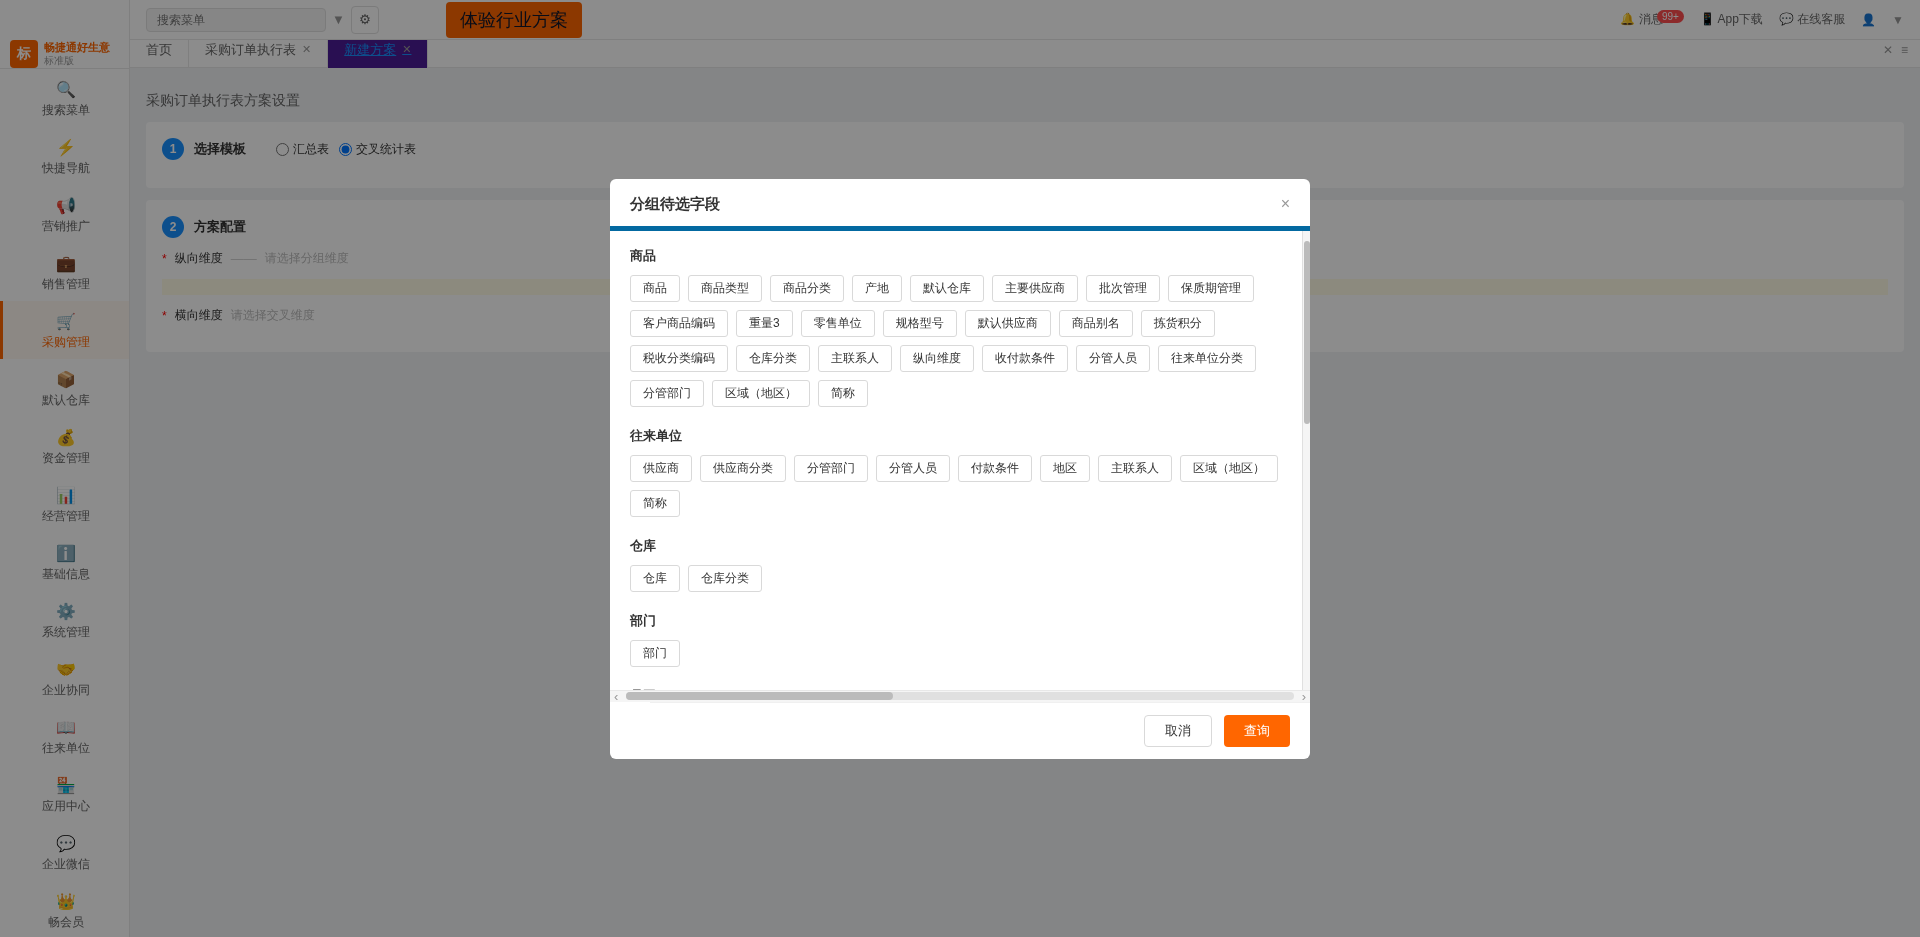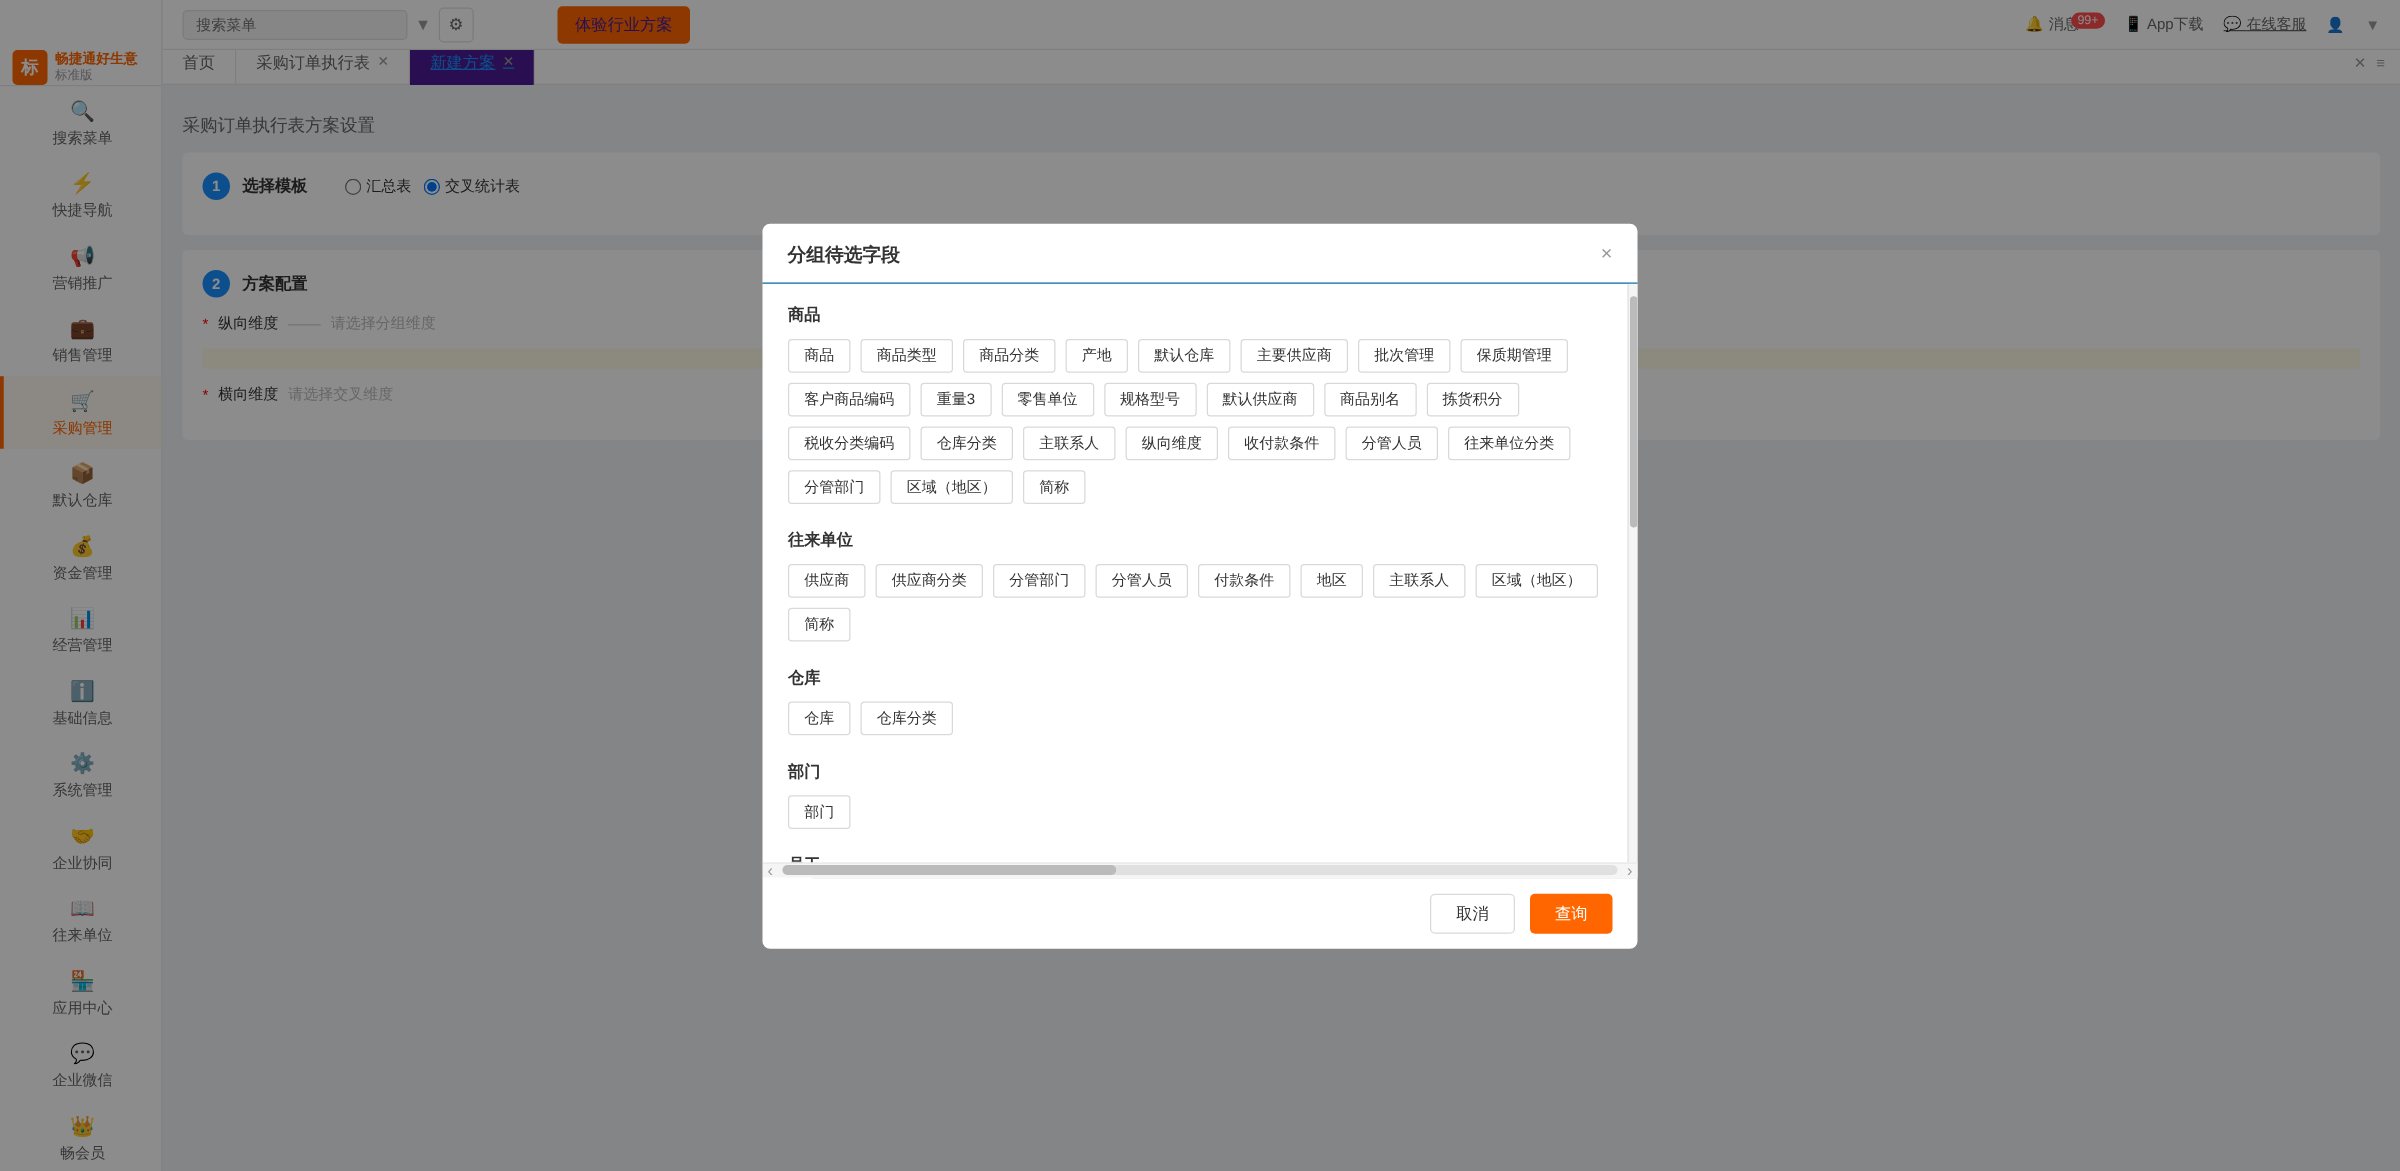--- a/index.html
+++ b/index.html
@@ -66,11 +66,11 @@
     }
     .experience-btn {
       background: #ff6600;
-      color: #4c1d95;
+      color: #0f172a;
       border: none;
       border-radius: 4px;
       padding: 6px 14px;
-      font-size: 13px;
+      font-size: 18px;
       cursor: pointer;
     }
     .top-right {

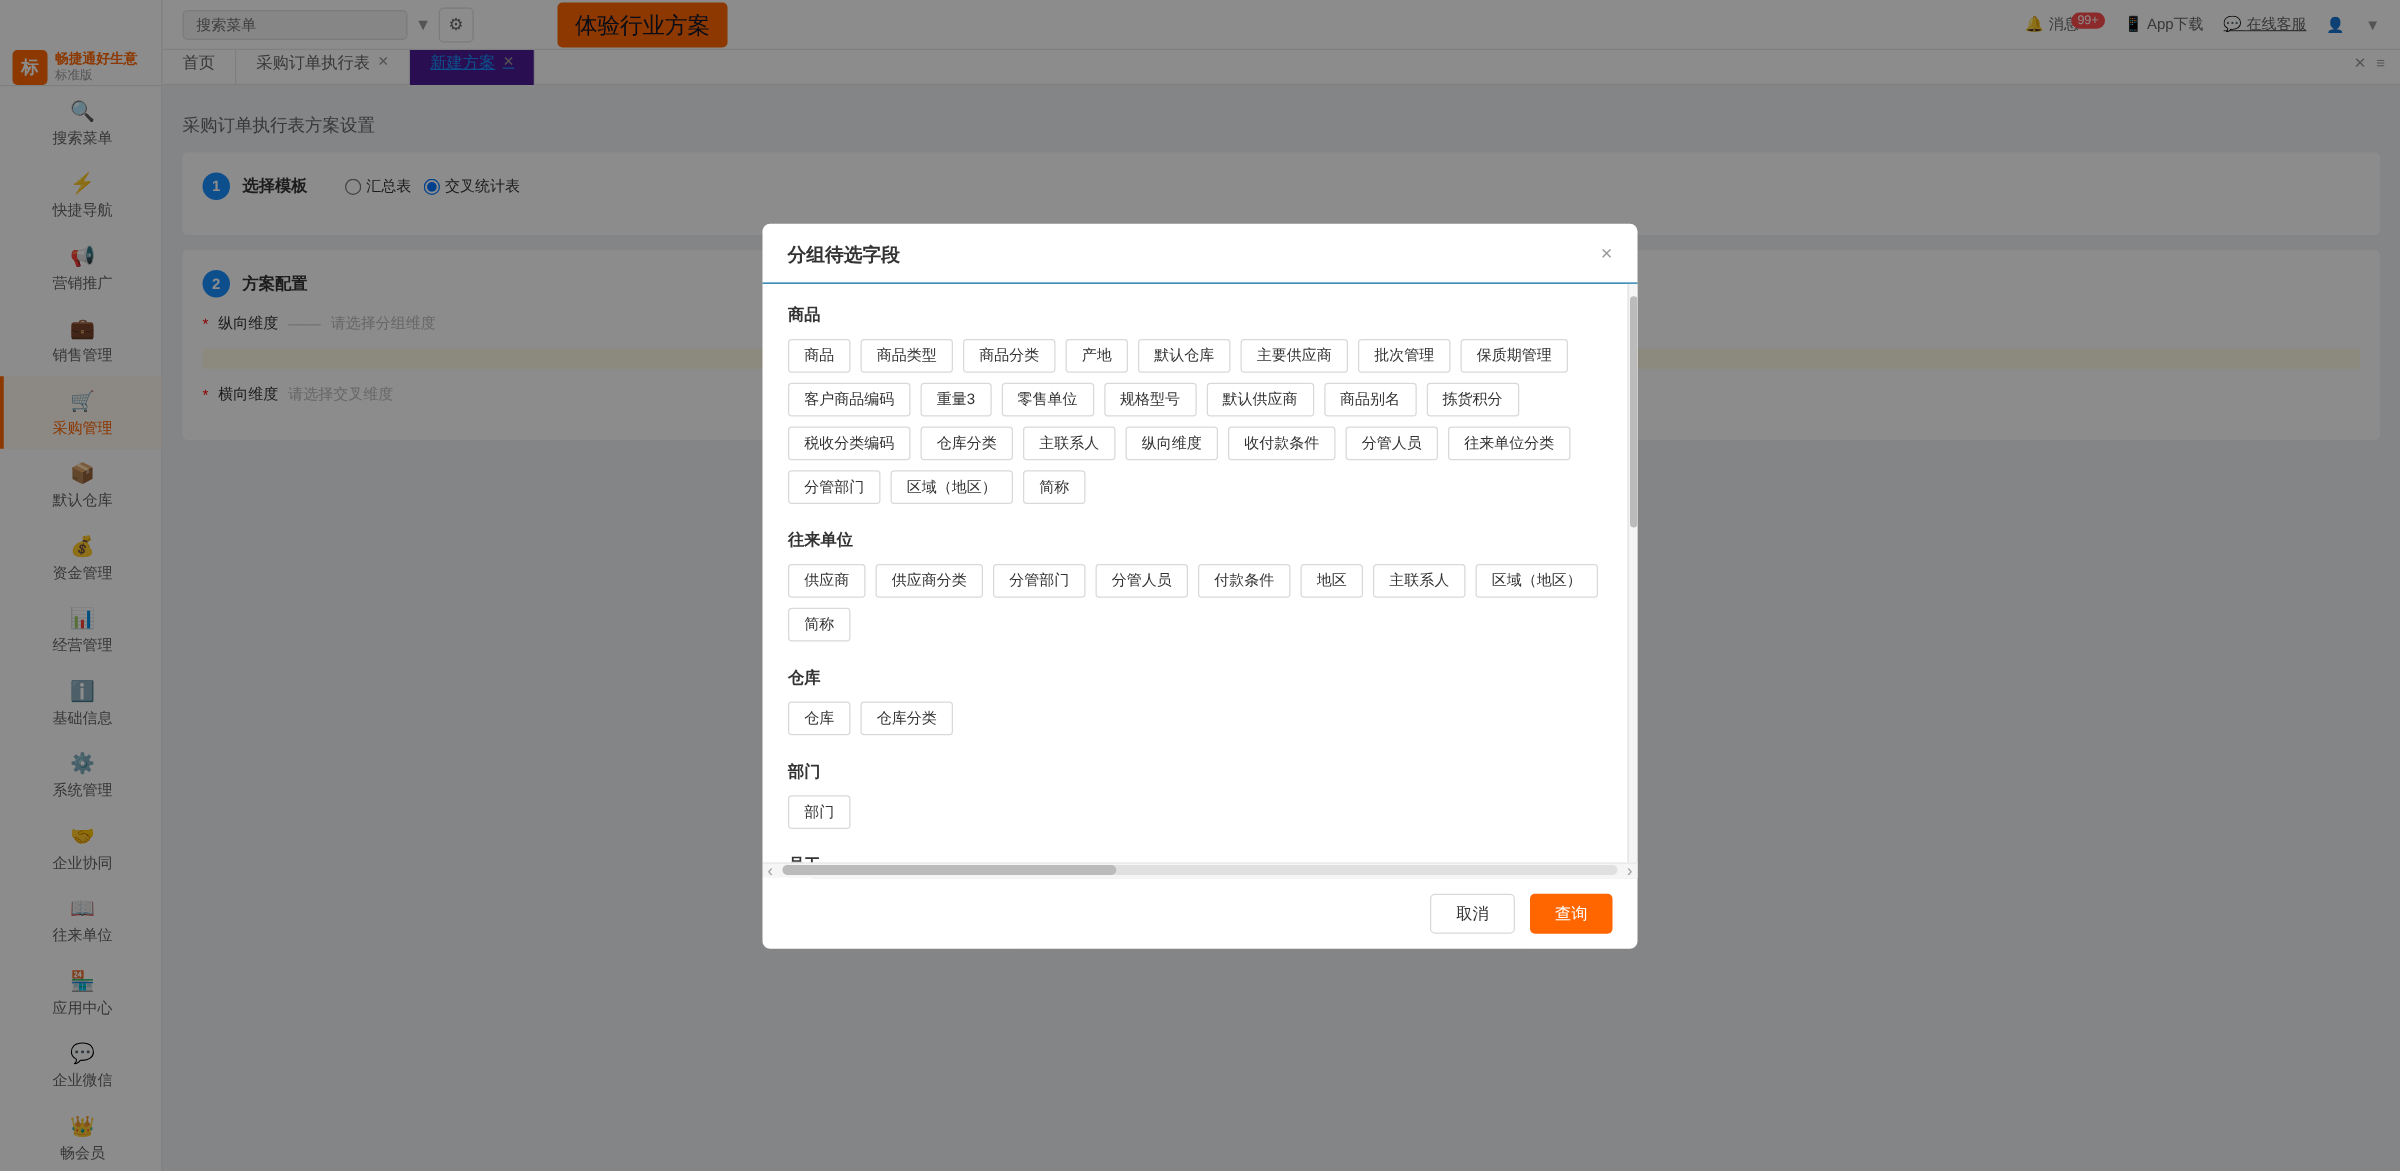--- a/index.html
+++ b/index.html
@@ -435,7 +435,7 @@
     <span style="cursor:pointer;">
       📱 <span>App下载</span>
     </span>
-    <span style="cursor:pointer;text-decoration:underline;">
+    <span style="cursor:pointer;">
       💬 <span>在线客服</span>
     </span>
     <span style="cursor:pointer;">👤</span>

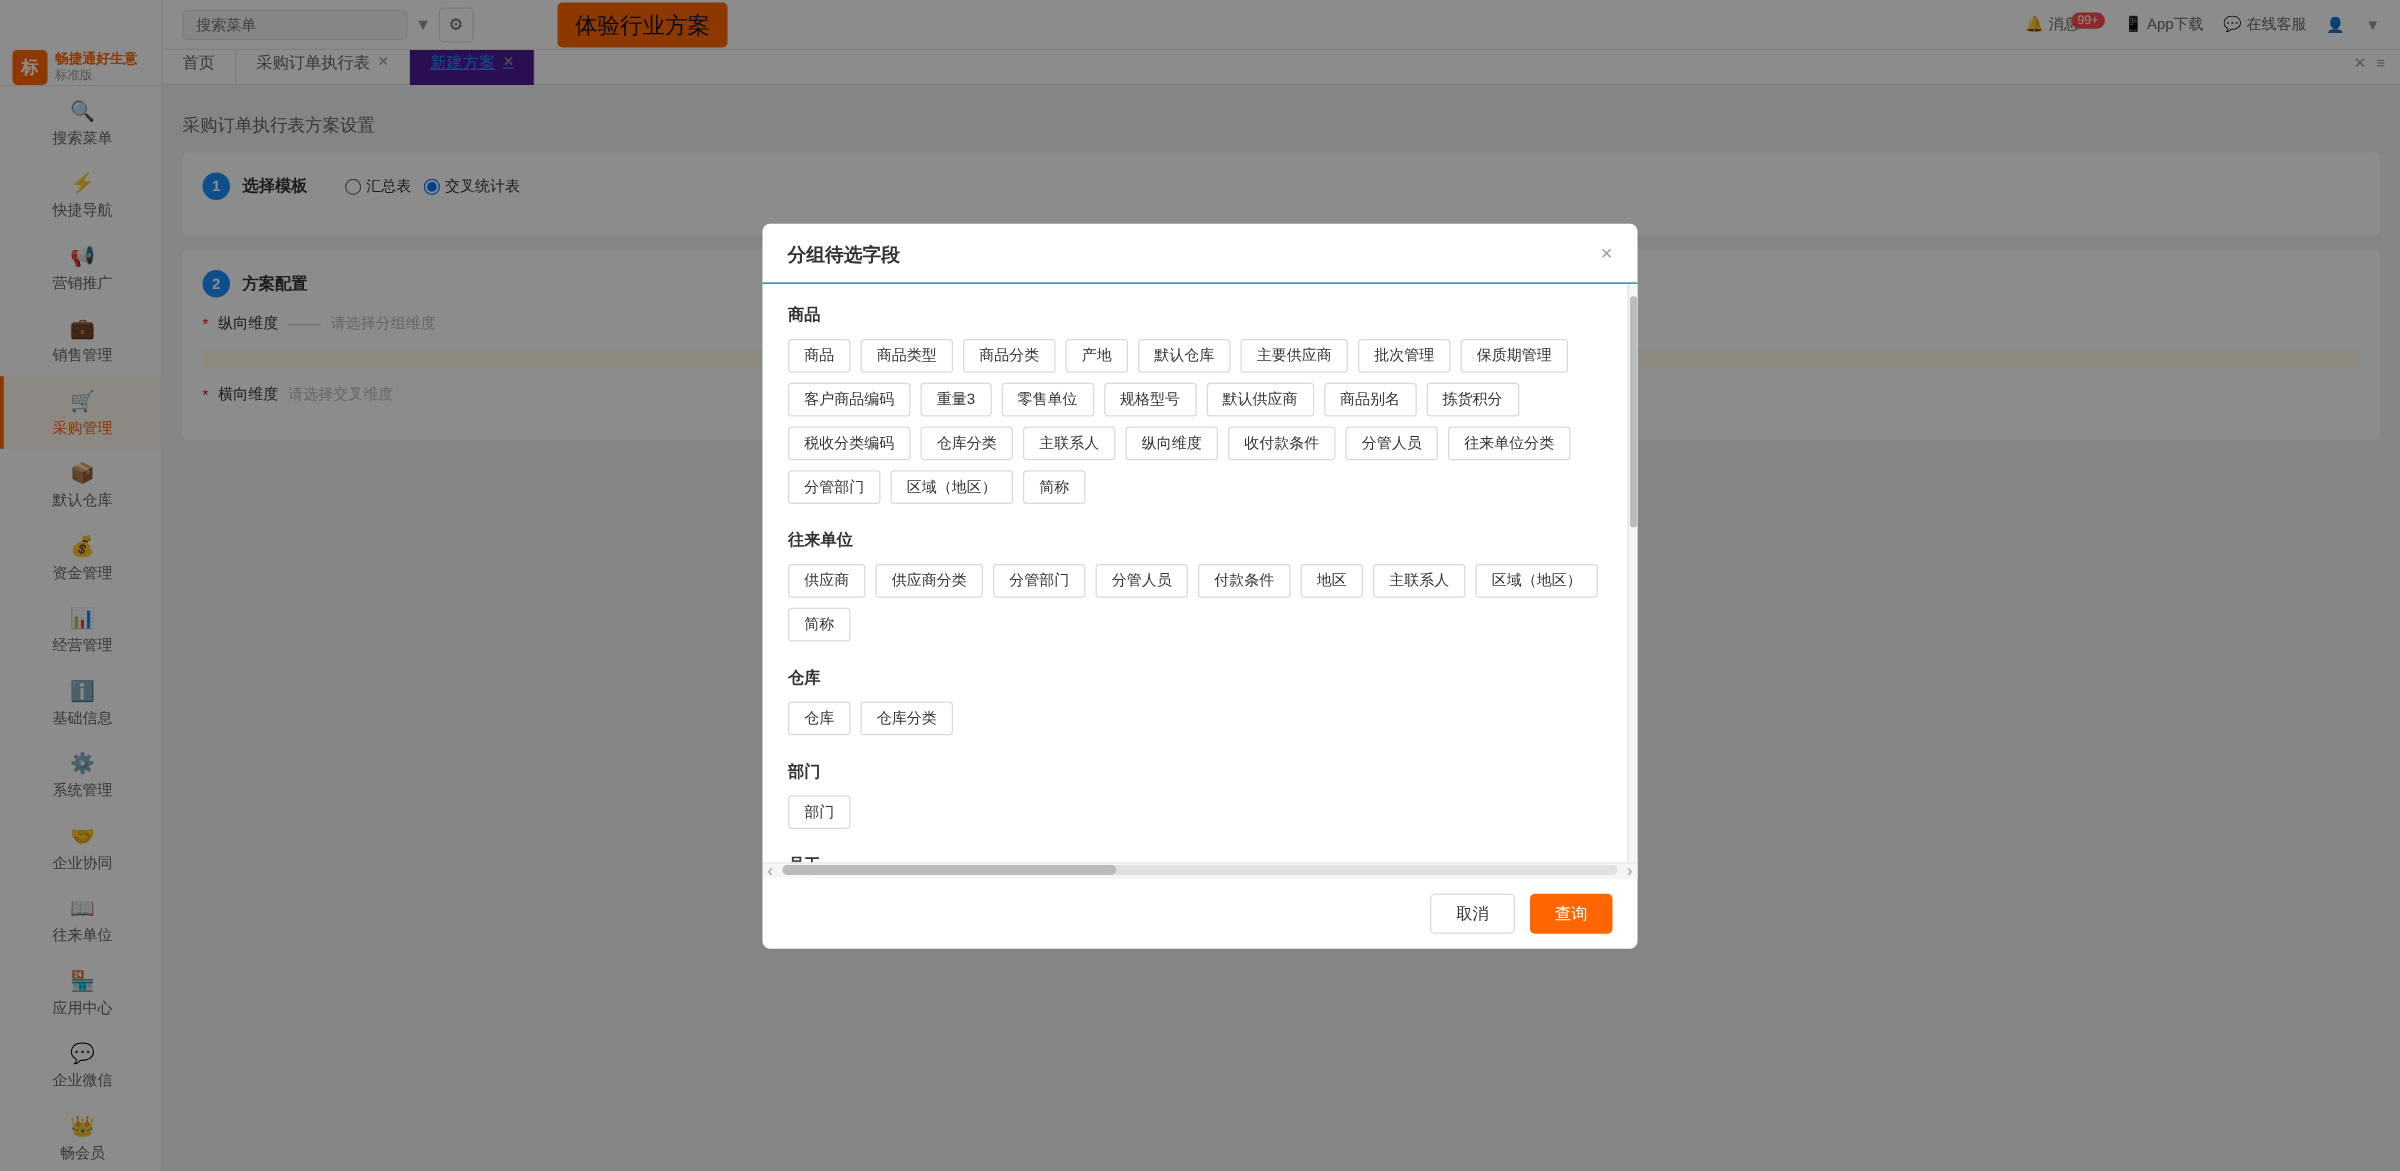--- a/index.html
+++ b/index.html
@@ -229,7 +229,7 @@
       align-items: center;
       justify-content: space-between;
       padding: 16px 20px 12px;
-      border-bottom: 1px solid #0369a1;
+      border-bottom: 5px solid #0369a1;
       flex-shrink: 0;
     }
     .modal-title {

